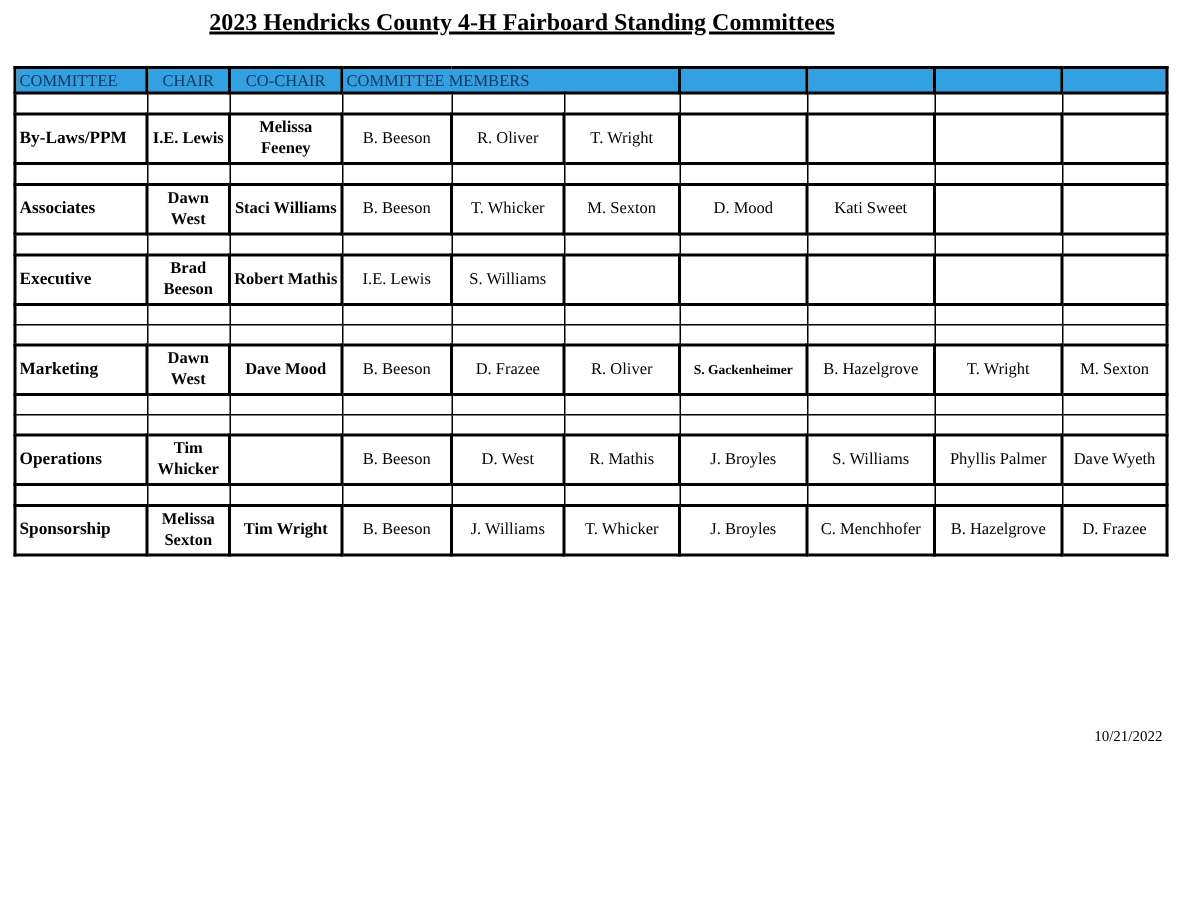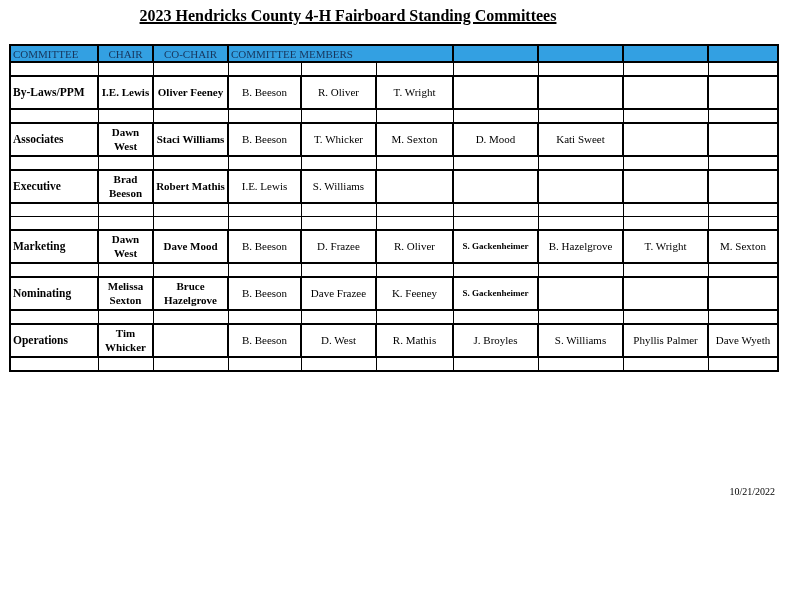--- a/index.html
+++ b/index.html
@@ -80,7 +80,7 @@
     <tr class="main">
       <td class="committee">By-Laws/PPM</td>
       <td class="chair">I.E. Lewis</td>
-      <td class="cochair">Oliver Feeney</td>
+      <td class="cochair">Melissa Feeney</td>
       <td class="member">B. Beeson</td>
       <td class="member">R. Oliver</td>
       <td class="member">T. Wright</td>

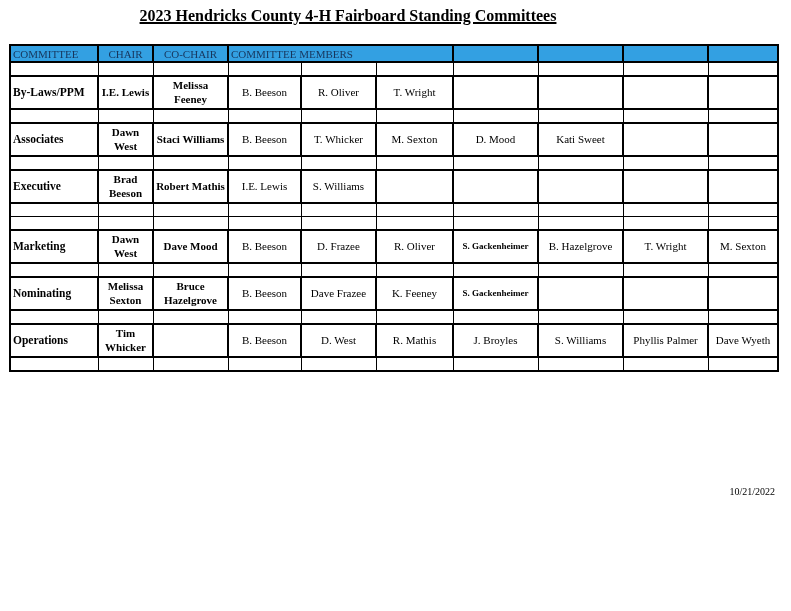--- a/index.html
+++ b/index.html
@@ -190,18 +190,6 @@
         <td></td>
         <td></td>
       </tr>
-    <tr class="main">
-      <td class="committee">Nominating</td>
-      <td class="chair">Melissa Sexton</td>
-      <td class="cochair">Bruce Hazelgrove</td>
-      <td class="member">B. Beeson</td>
-      <td class="member">Dave Frazee</td>
-      <td class="member">K. Feeney</td>
-      <td class="member small">S. Gackenheimer</td>
-      <td class="member"></td>
-      <td class="member"></td>
-      <td class="member"></td>
-    </tr>
 
     <tr class="spacer">
         <td></td>

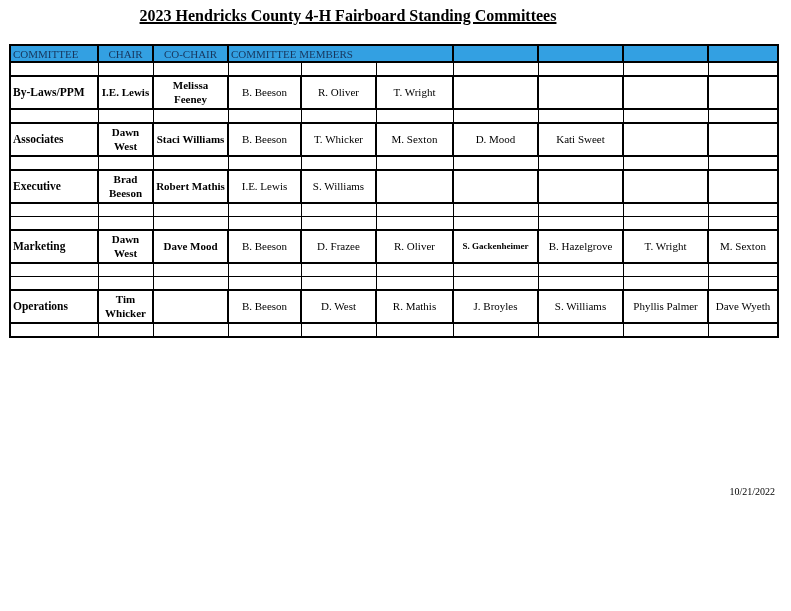--- a/index.html
+++ b/index.html
@@ -228,6 +228,18 @@
         <td></td>
         <td></td>
       </tr>
+    <tr class="main">
+      <td class="committee">Sponsorship</td>
+      <td class="chair">Melissa Sexton</td>
+      <td class="cochair">Tim Wright</td>
+      <td class="member">B. Beeson</td>
+      <td class="member">J. Williams</td>
+      <td class="member">T. Whicker</td>
+      <td class="member">J. Broyles</td>
+      <td class="member">C. Menchhofer</td>
+      <td class="member">B. Hazelgrove</td>
+      <td class="member">D. Frazee</td>
+    </tr>
   </tbody>
 </table>
 

